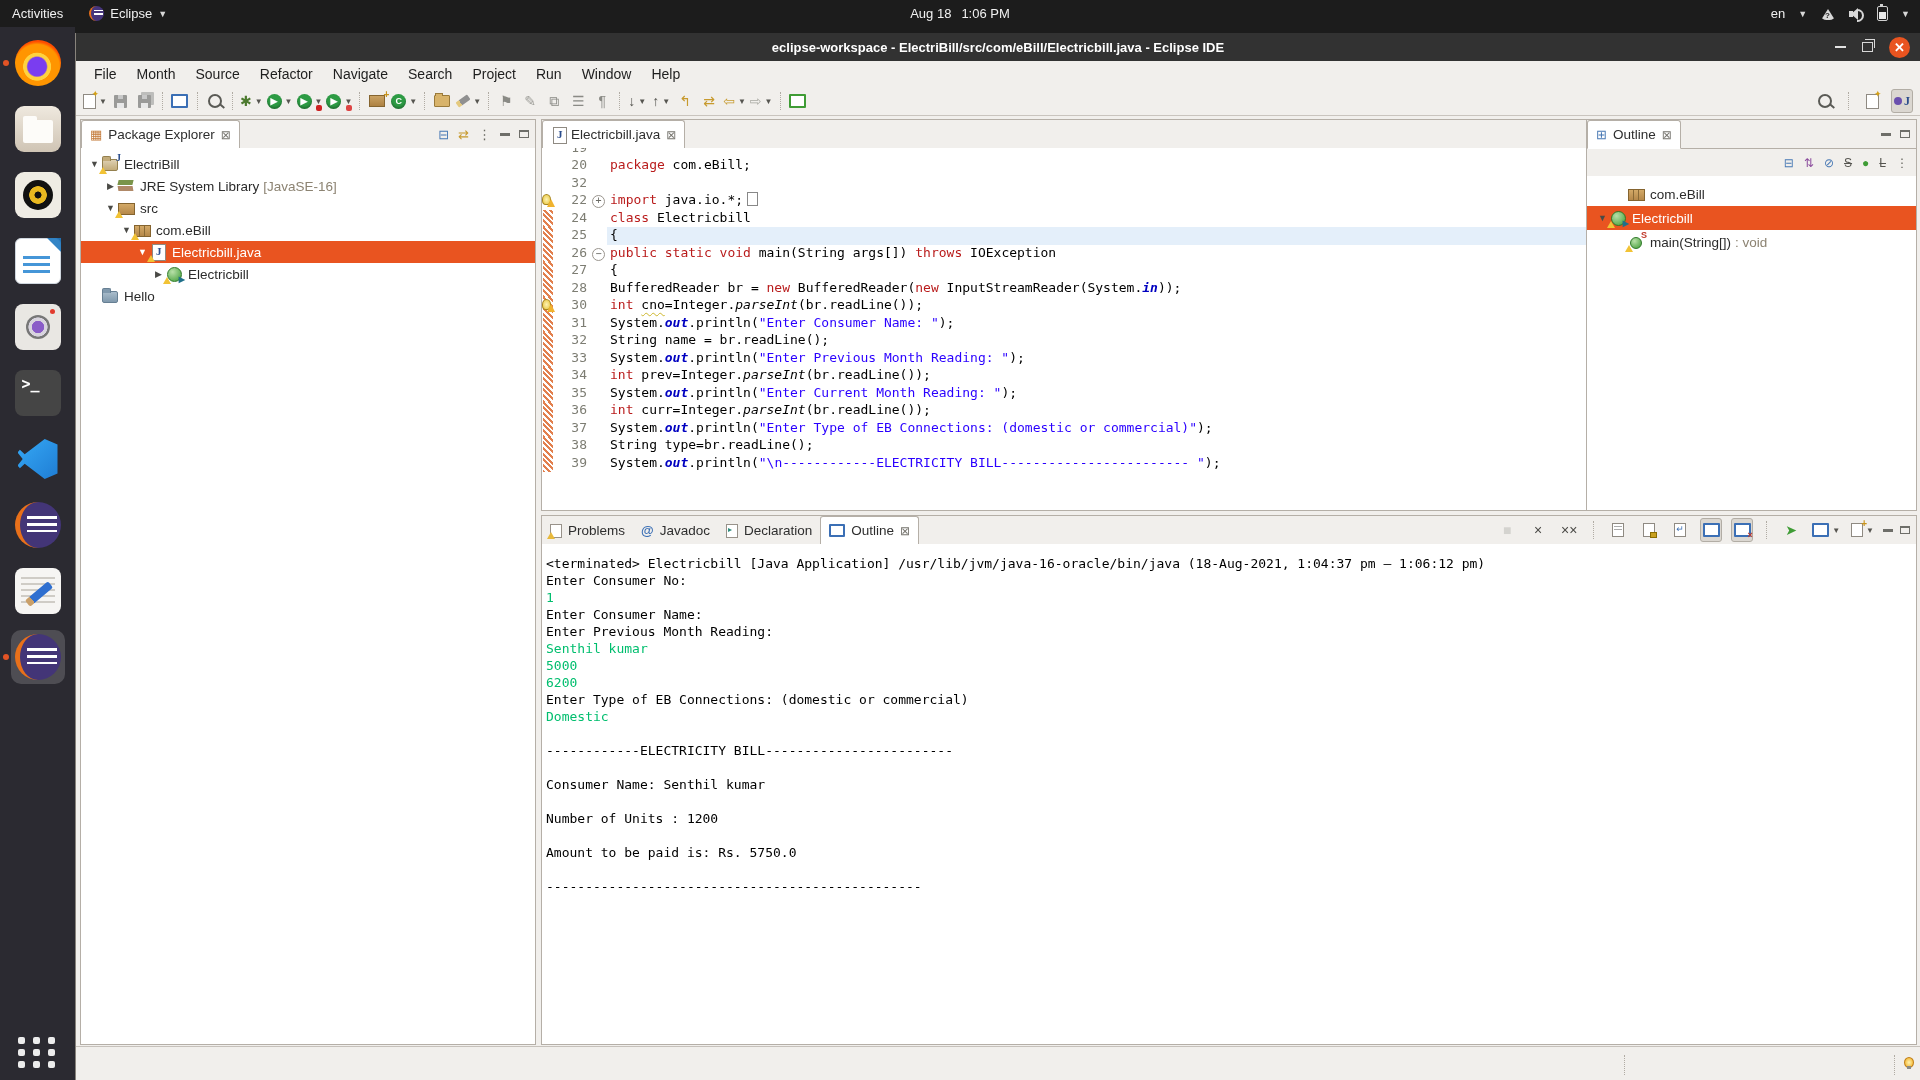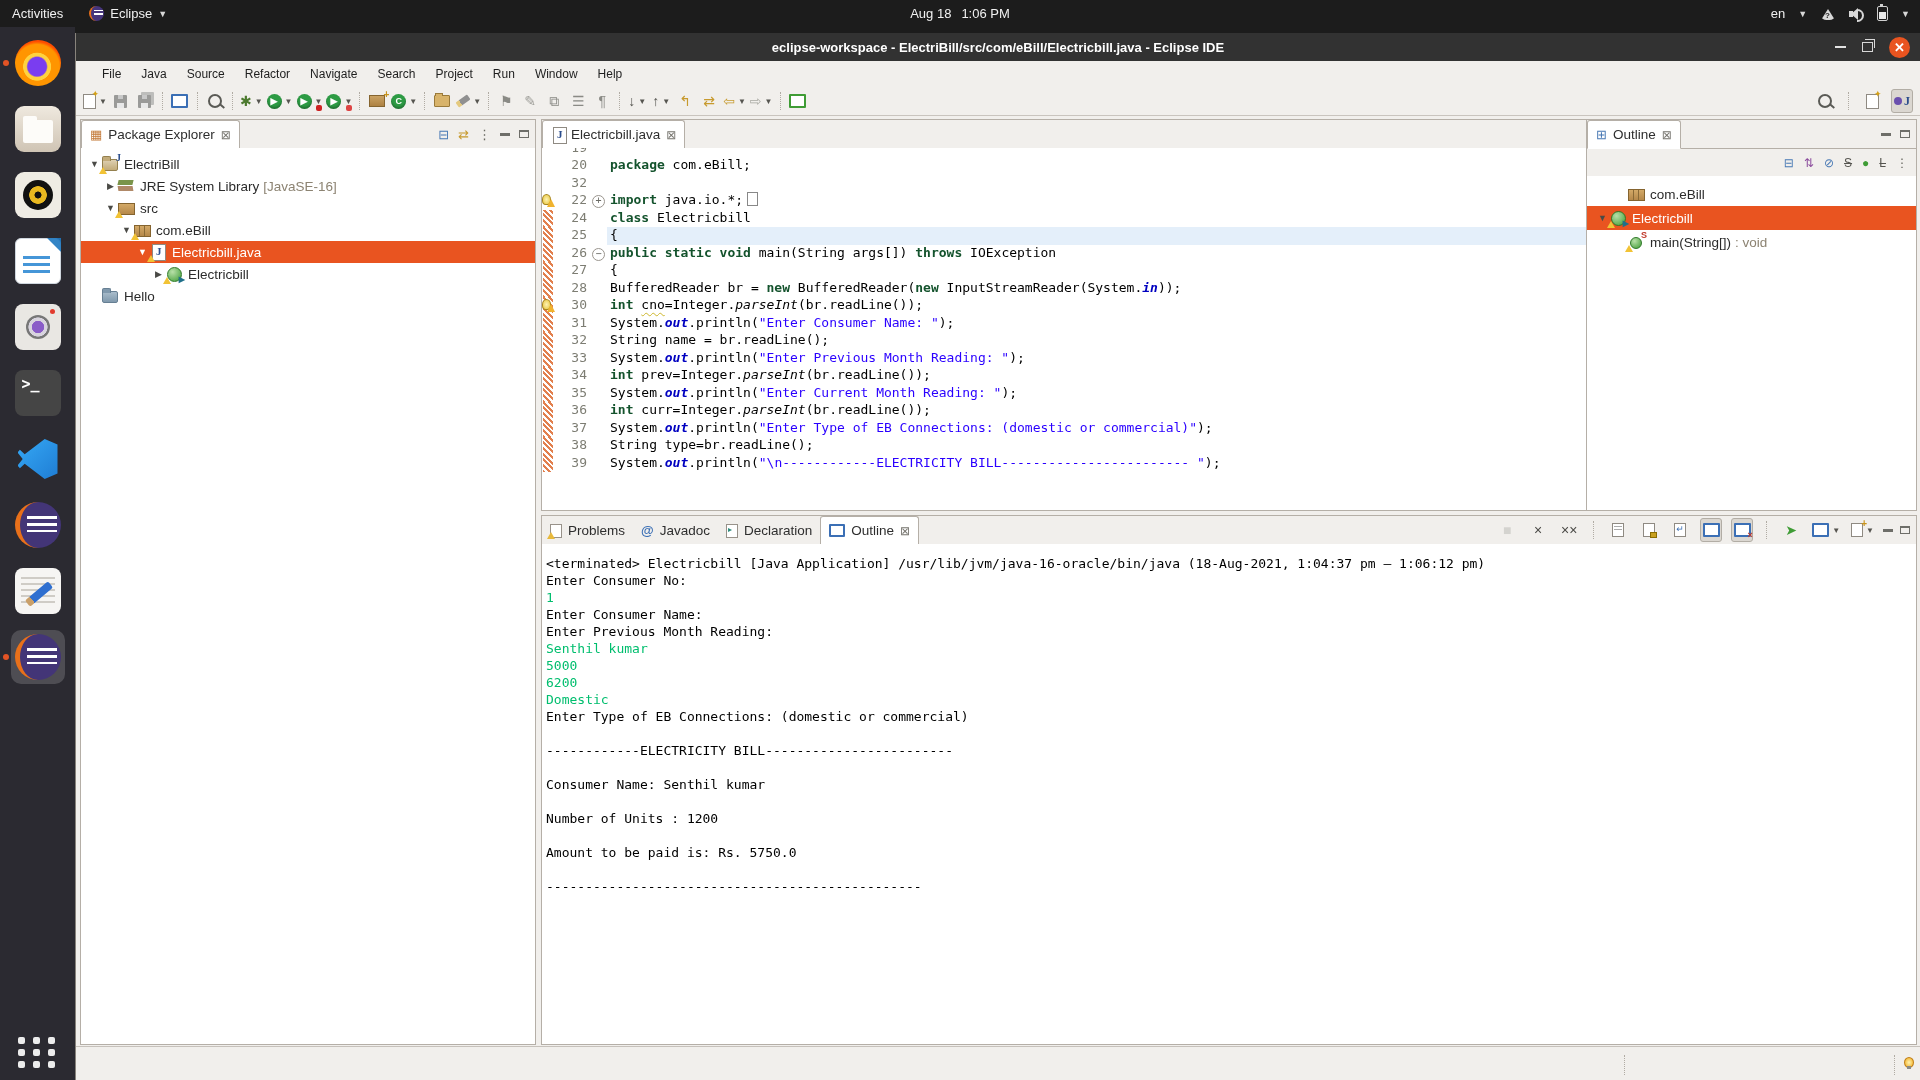--- a/index.html
+++ b/index.html
@@ -83,7 +83,7 @@
   .wb-restore::before{content:"";position:absolute;left:2px;top:-4px;width:9px;height:8px;border:1px solid #d8d8d8;border-bottom:none;border-left:none}
   .wb-close{width:21px;height:21px;border-radius:50%;background:#e95420;color:#fff;display:flex;align-items:center;justify-content:center;
        font-size:13px;font-weight:bold}
-  .menubar{height:26px;display:flex;align-items:center;padding-left:16px;font-size:12px;color:#1e1e1e}
+  .menubar{height:26px;display:flex;align-items:center;padding-left:8px;font-size:14px;color:#1e1e1e}
   .menu-item{padding:0 10px;height:100%;display:flex;align-items:center}
   .toolbar{height:28px;border-bottom:1px solid #c9c4be;display:flex;align-items:center;padding-left:5px;position:relative}
 

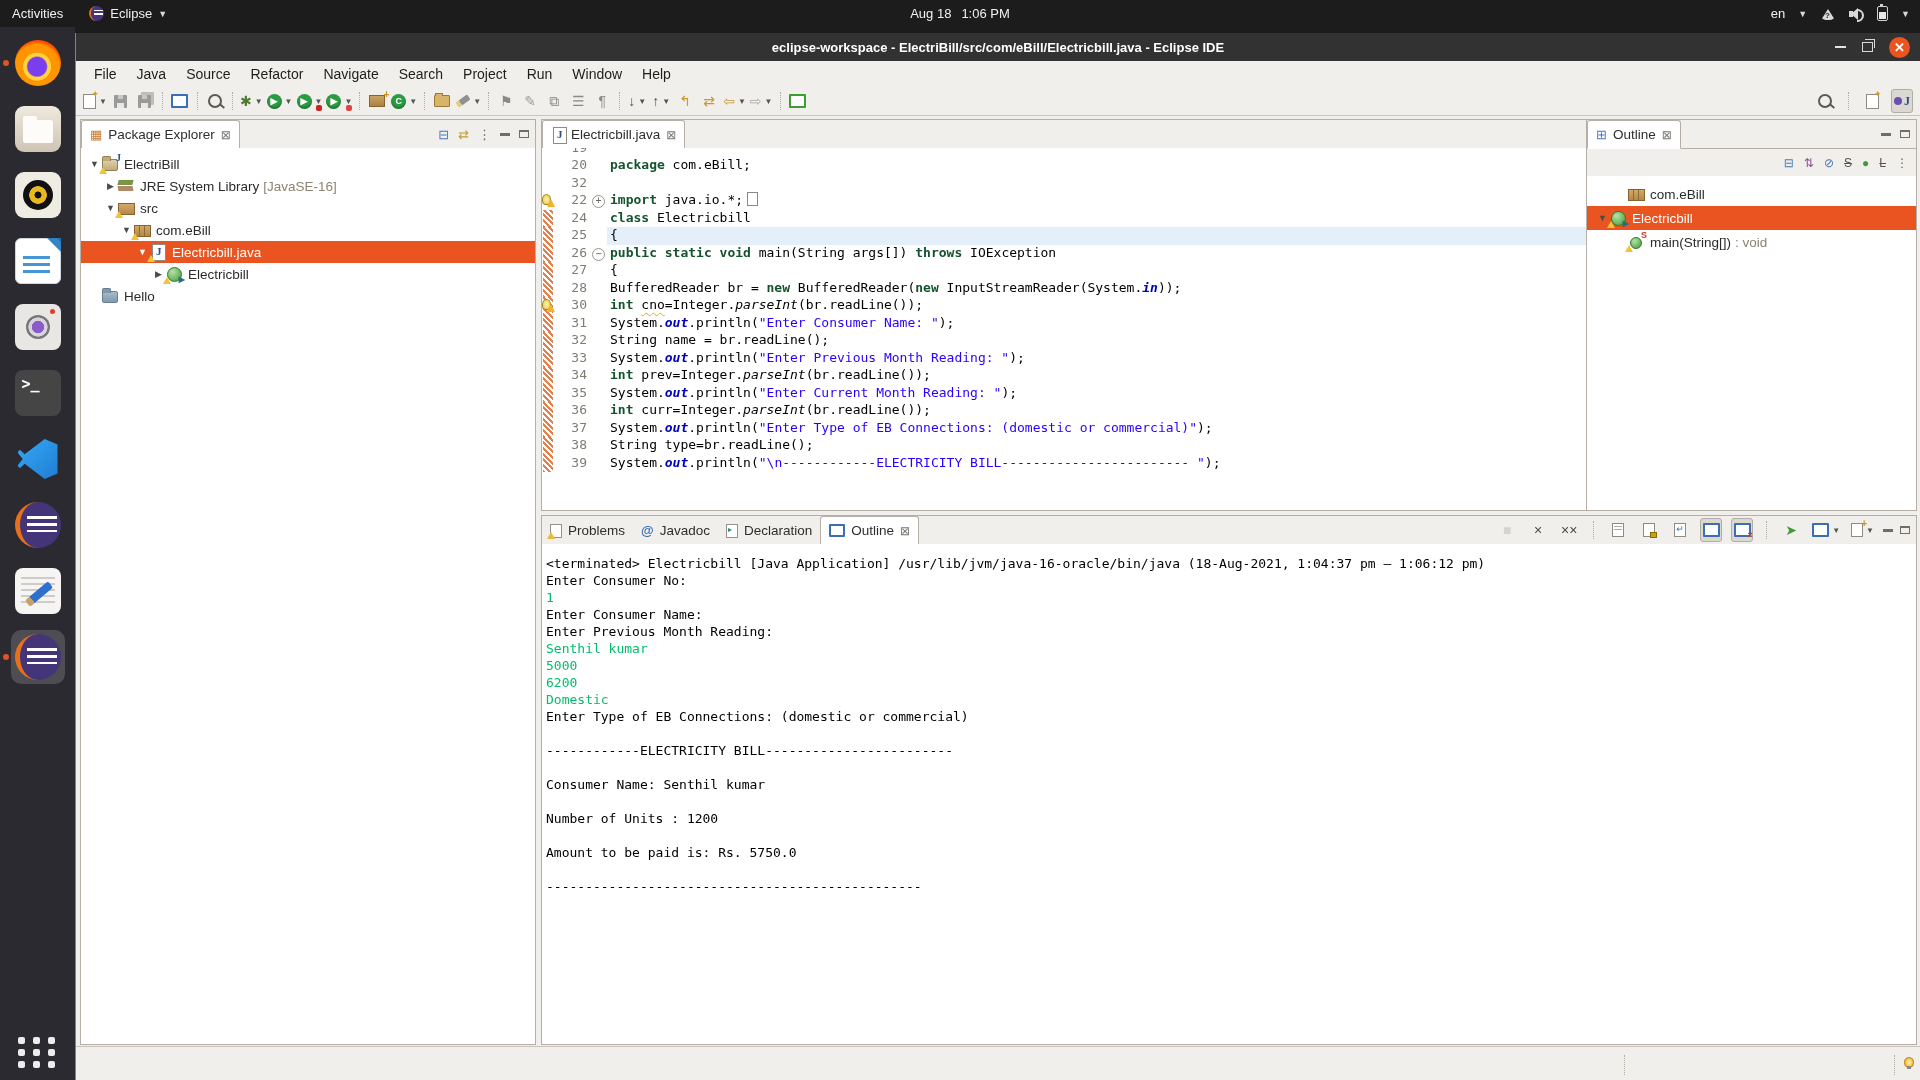--- a/index.html
+++ b/index.html
@@ -322,7 +322,7 @@
 
   <div class="menubar" id="menubar">
       <span class="menu-item">File</span>
-      <span class="menu-item">Java</span>
+      <span class="menu-item">Month</span>
       <span class="menu-item">Source</span>
       <span class="menu-item">Refactor</span>
       <span class="menu-item">Navigate</span>

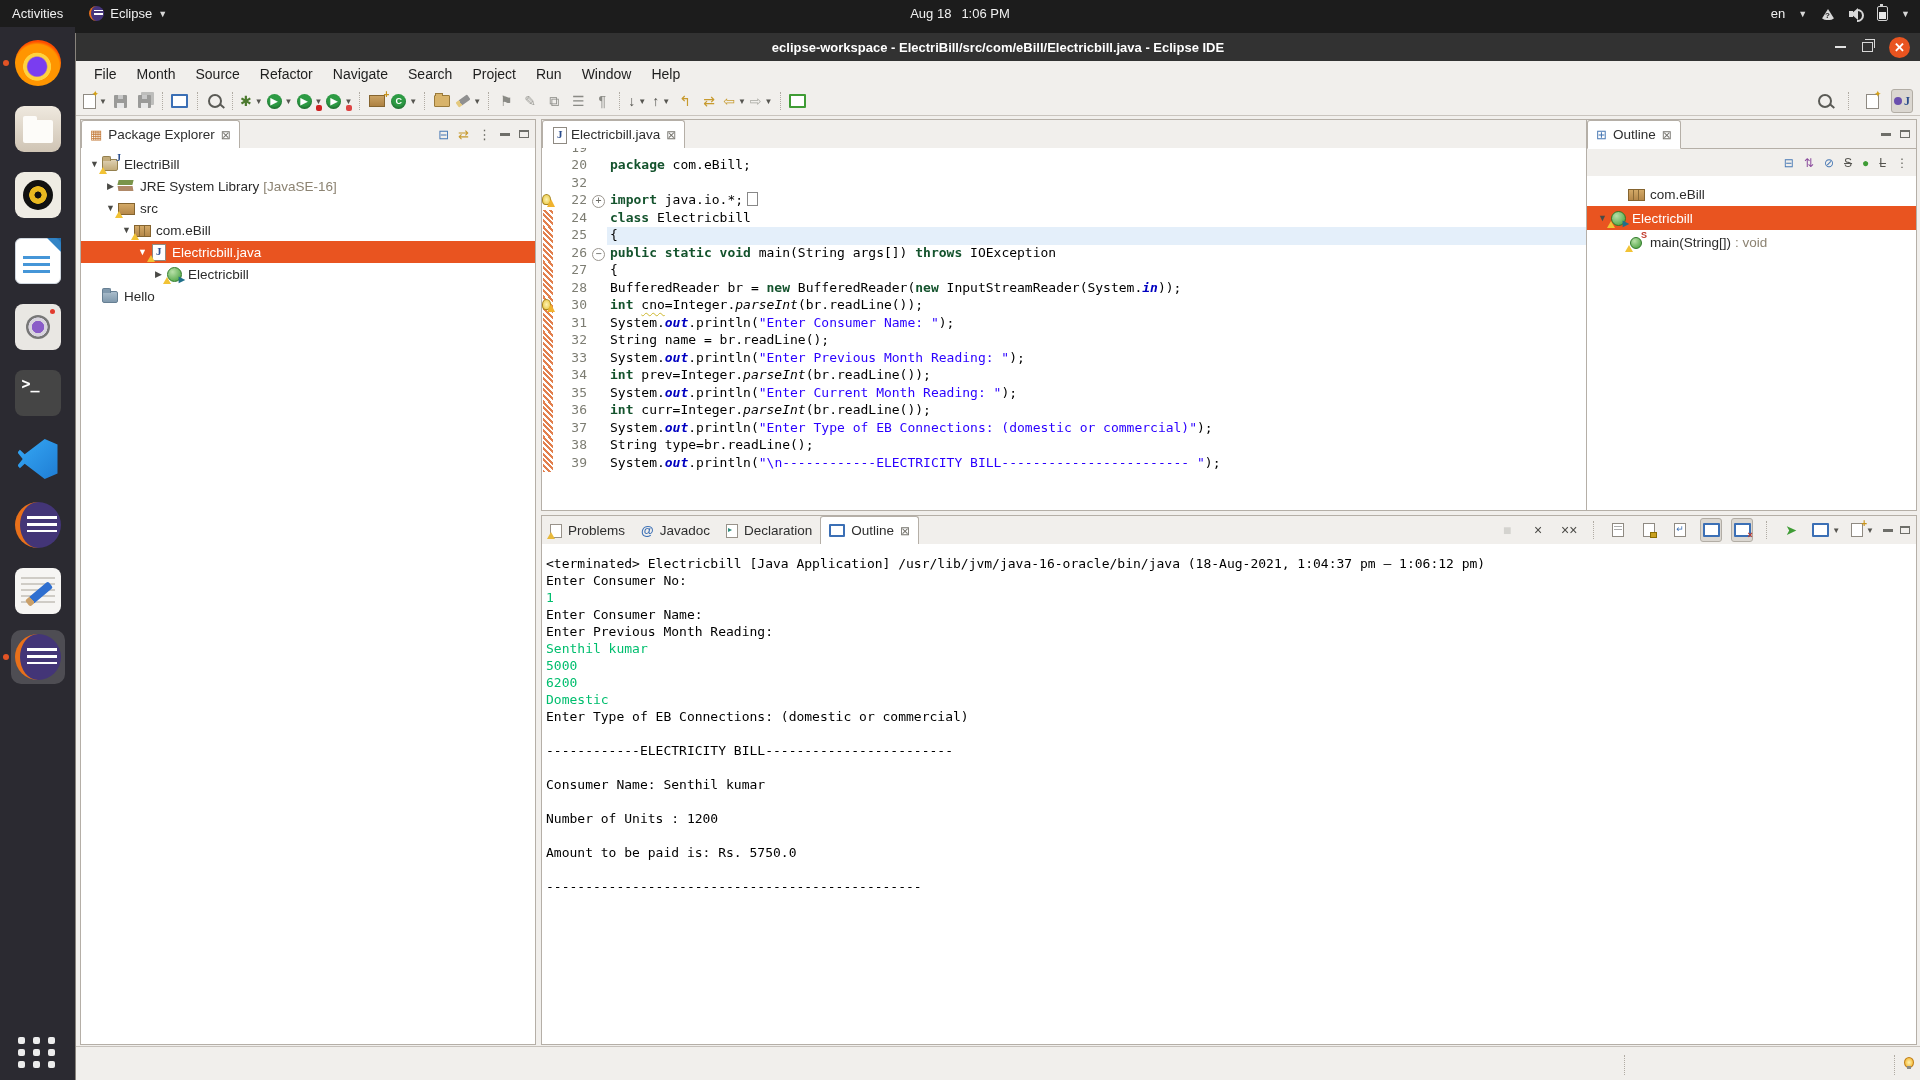--- a/index.html
+++ b/index.html
@@ -195,7 +195,7 @@
        font-size:10px;line-height:9px;text-align:center;margin-top:3px;font-family:"DejaVu Sans Mono",monospace}
   .codetext{flex:1;padding-left:3px}
   .crow.hl .codetext{background:#e4effa}
-  .k{color:#14532d;font-weight:bold}
+  .k{color:#b91c1c;font-weight:normal}
   .s{color:#2a00ff}
   .f{color:#0000c0;font-style:italic;font-weight:bold}
   .m{font-style:italic}

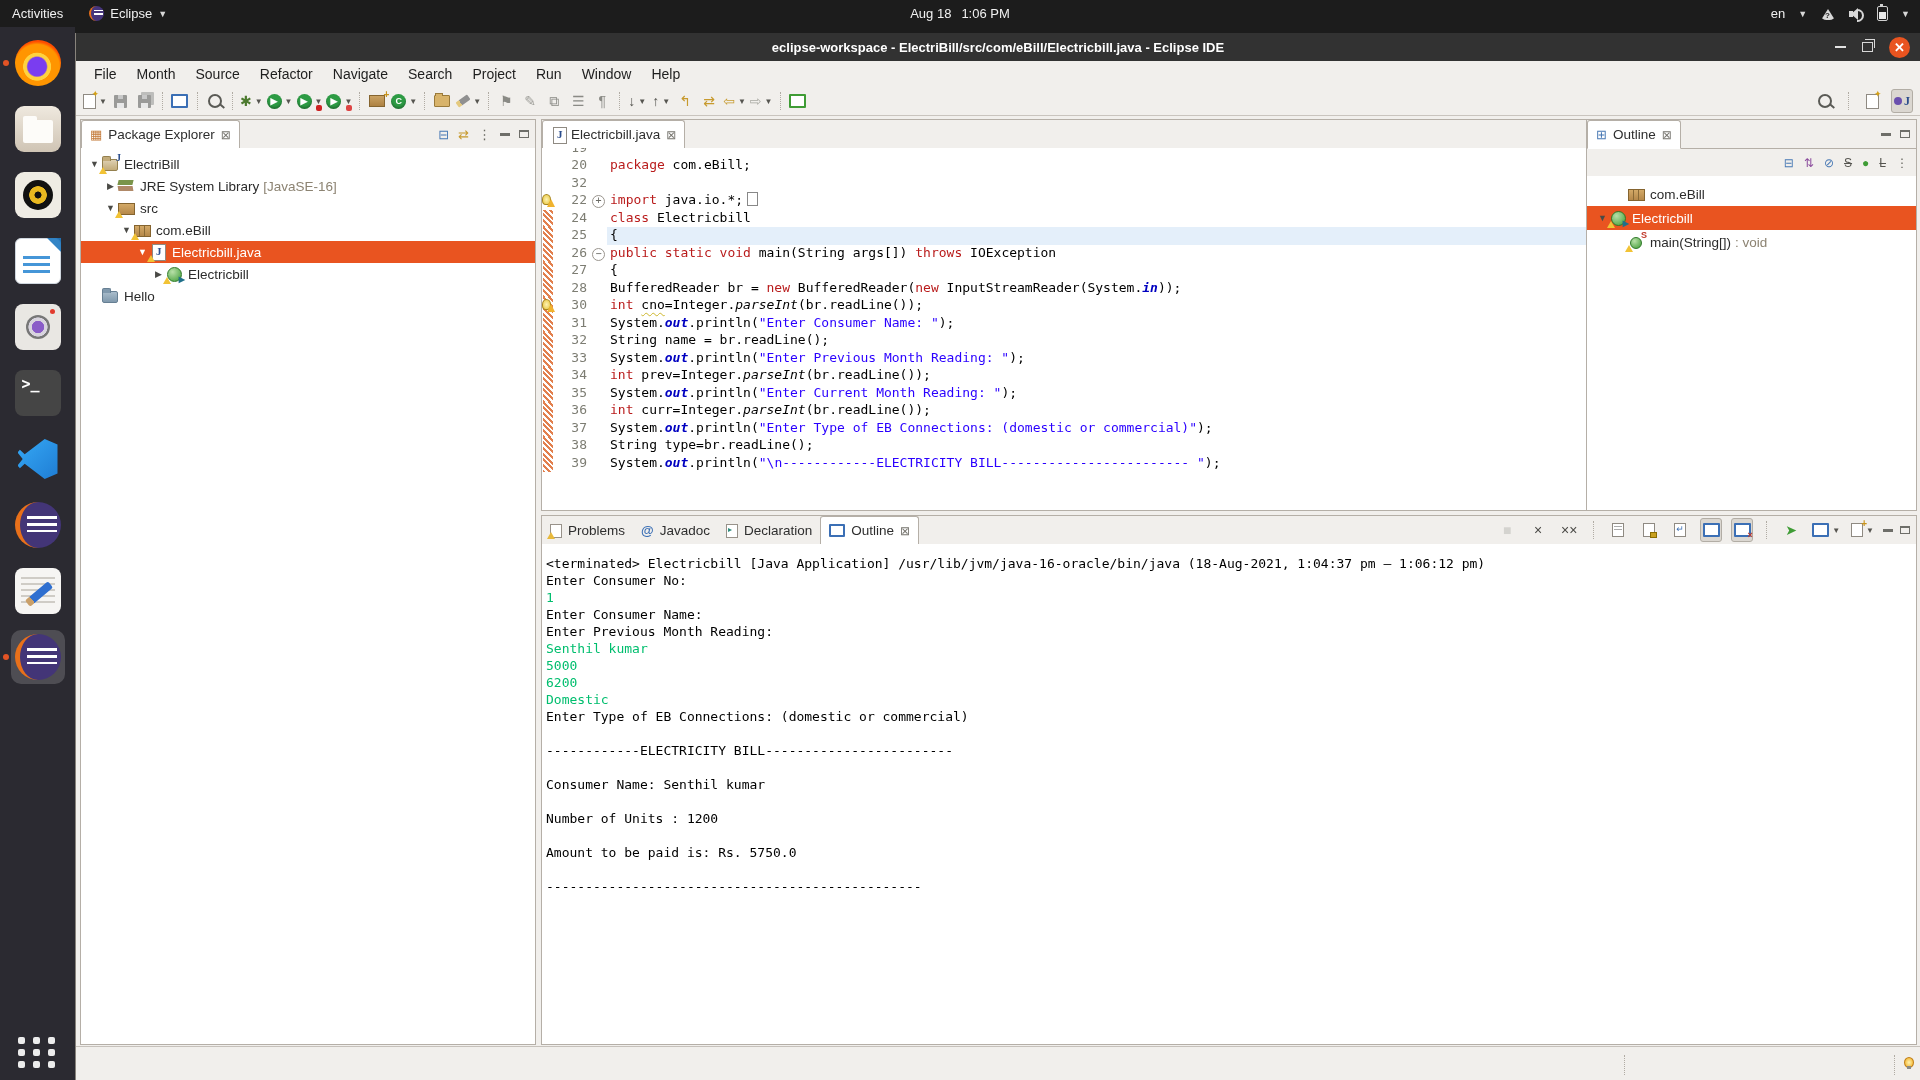--- a/index.html
+++ b/index.html
@@ -698,8 +698,8 @@
           <div class="cline g">Senthil kumar</div>
           <div class="cline g">5000</div>
           <div class="cline g">6200</div>
+          <div class="cline">Enter Type of EB Connections: (domestic or commercial)</div>
           <div class="cline g">Domestic</div>
-          <div class="cline">Enter Type of EB Connections: (domestic or commercial)</div>
           <div class="cline"> </div>
           <div class="cline">------------ELECTRICITY BILL------------------------ </div>
           <div class="cline"> </div>

